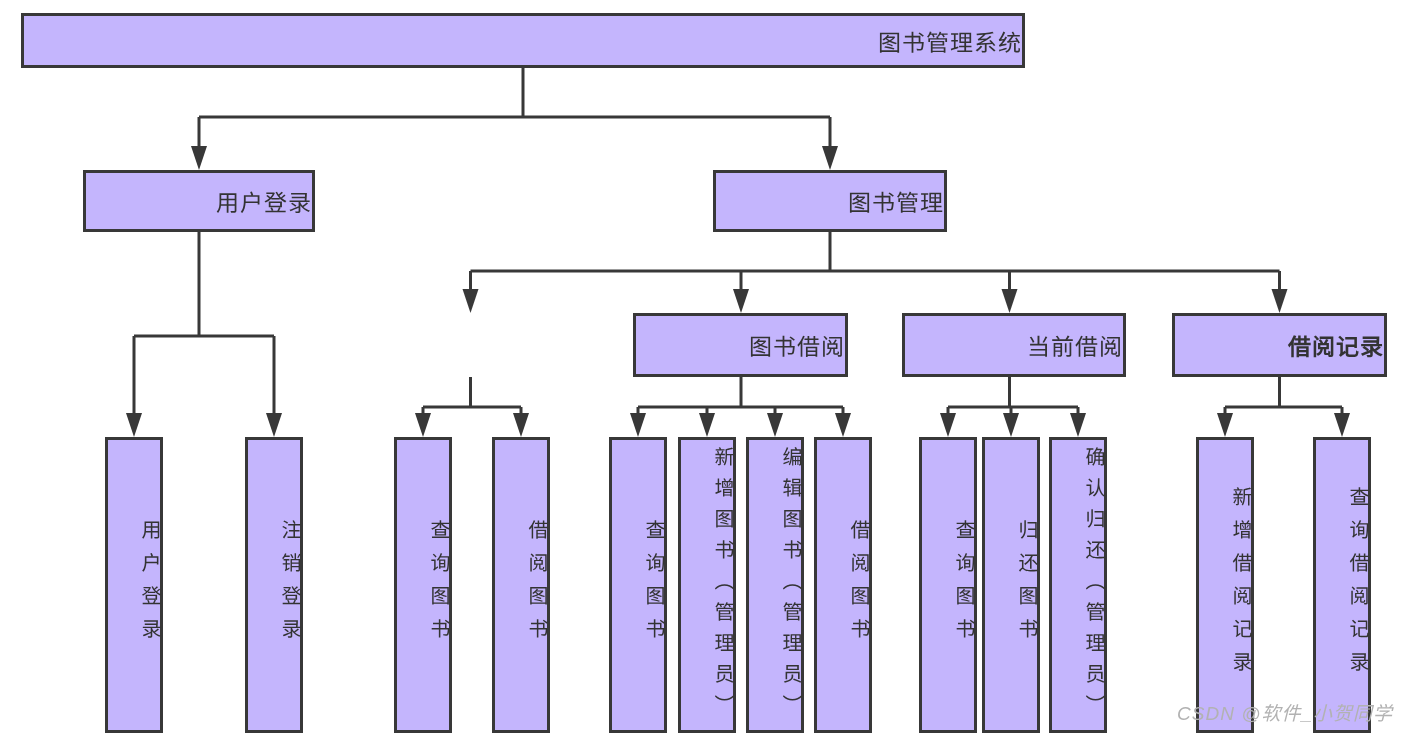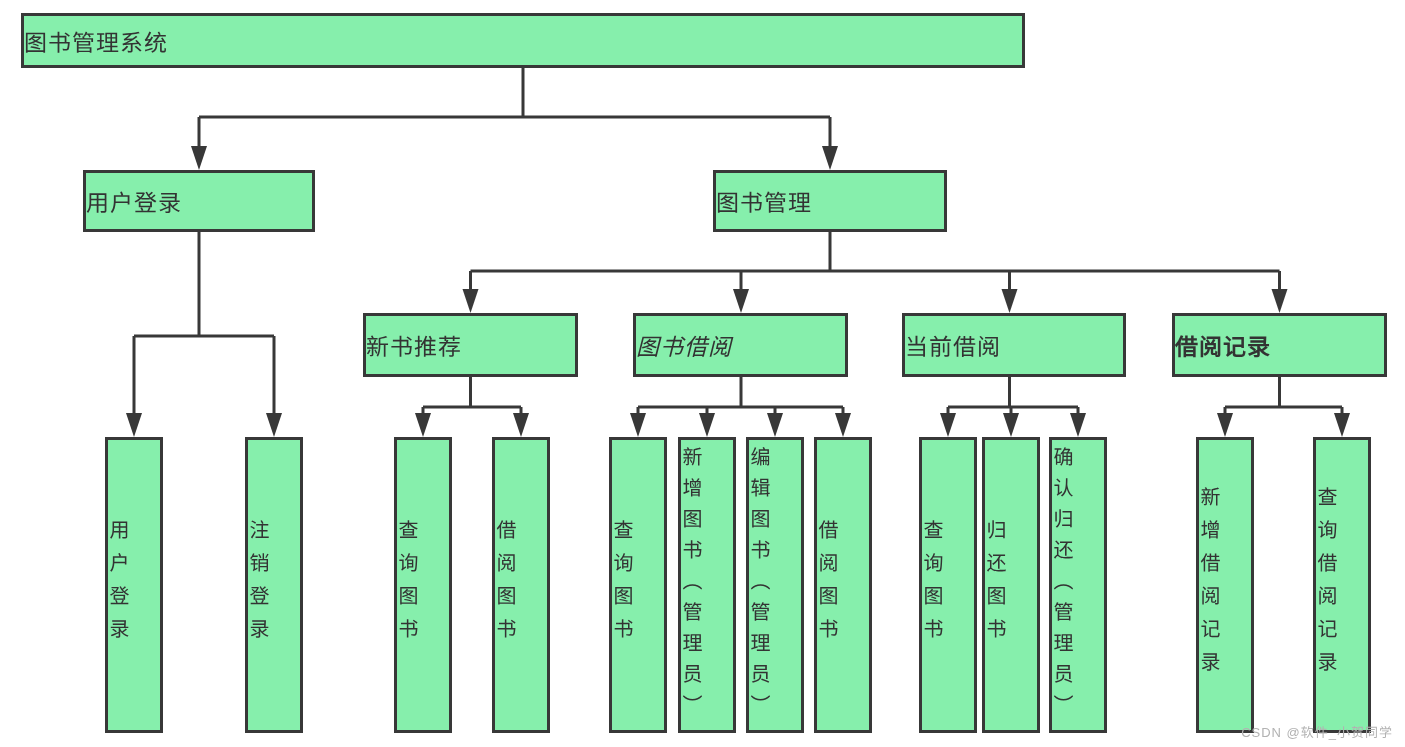--- a/index.html
+++ b/index.html
@@ -11,8 +11,8 @@
   .stage{position:relative; width:1405px; height:747px; background:var(--background); overflow:hidden;}
   .wires{position:absolute; left:0; top:0; width:1405px; height:747px; color:var(--line); pointer-events:none;}
   .box{
-    position:absolute; background:#86efac; border:3px solid var(--line);
-    display:flex; align-items:center; justify-content:flex-start;
+    position:absolute; background:#c4b5fd; border:3px solid var(--line);
+    display:flex; align-items:center; justify-content:flex-end;
     color:var(--text); font-size:23px; letter-spacing:1px; z-index:2;
   }
   .leaf .vt{

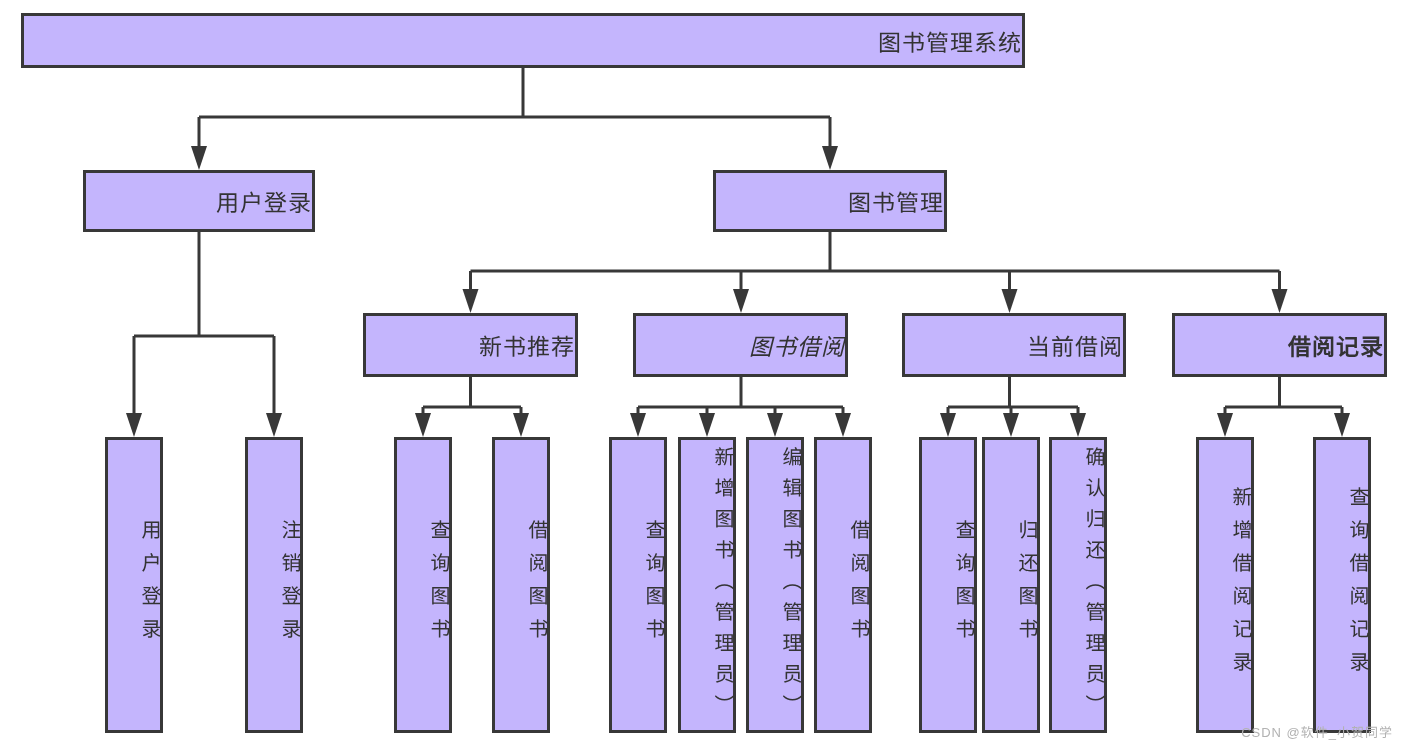--- a/index.html
+++ b/index.html
@@ -92,9 +92,6 @@
     <span>图书管理</span>
   </div>
 
-  <div class="box" style="left:363px; top:313px; width:215px; height:64px;">
-    <span>新书推荐</span>
-  </div>
   <div class="box" style="left:633px; top:313px; width:215px; height:64px;font-style:italic;">
     <span>图书借阅</span>
   </div>

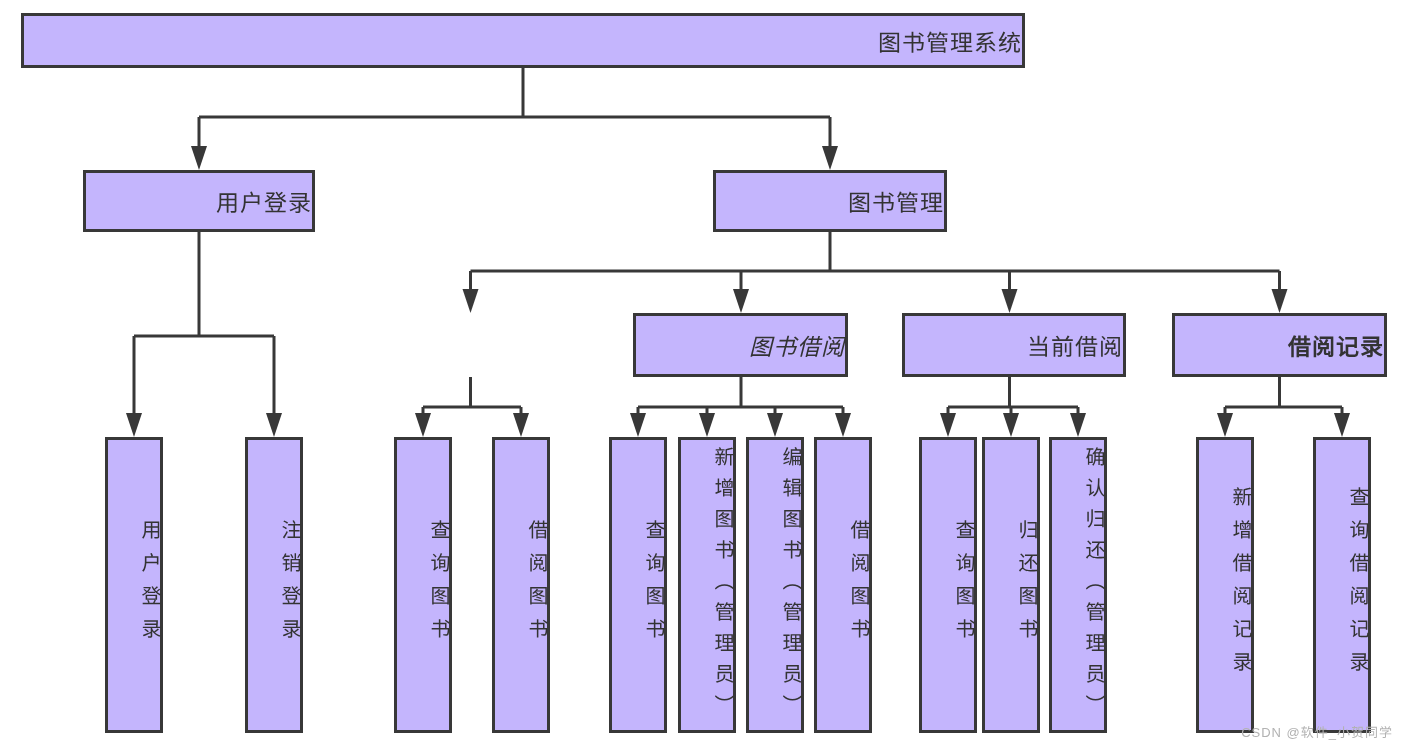--- a/index.html
+++ b/index.html
@@ -92,7 +92,7 @@
     <span>图书管理</span>
   </div>
 
-  <div class="box" style="left:633px; top:313px; width:215px; height:64px;font-style:italic;">
+  <div class="box" style="left:633px; top:313px; width:215px; height:64px;">
     <span>图书借阅</span>
   </div>
   <div class="box" style="left:902px; top:313px; width:224px; height:64px;">

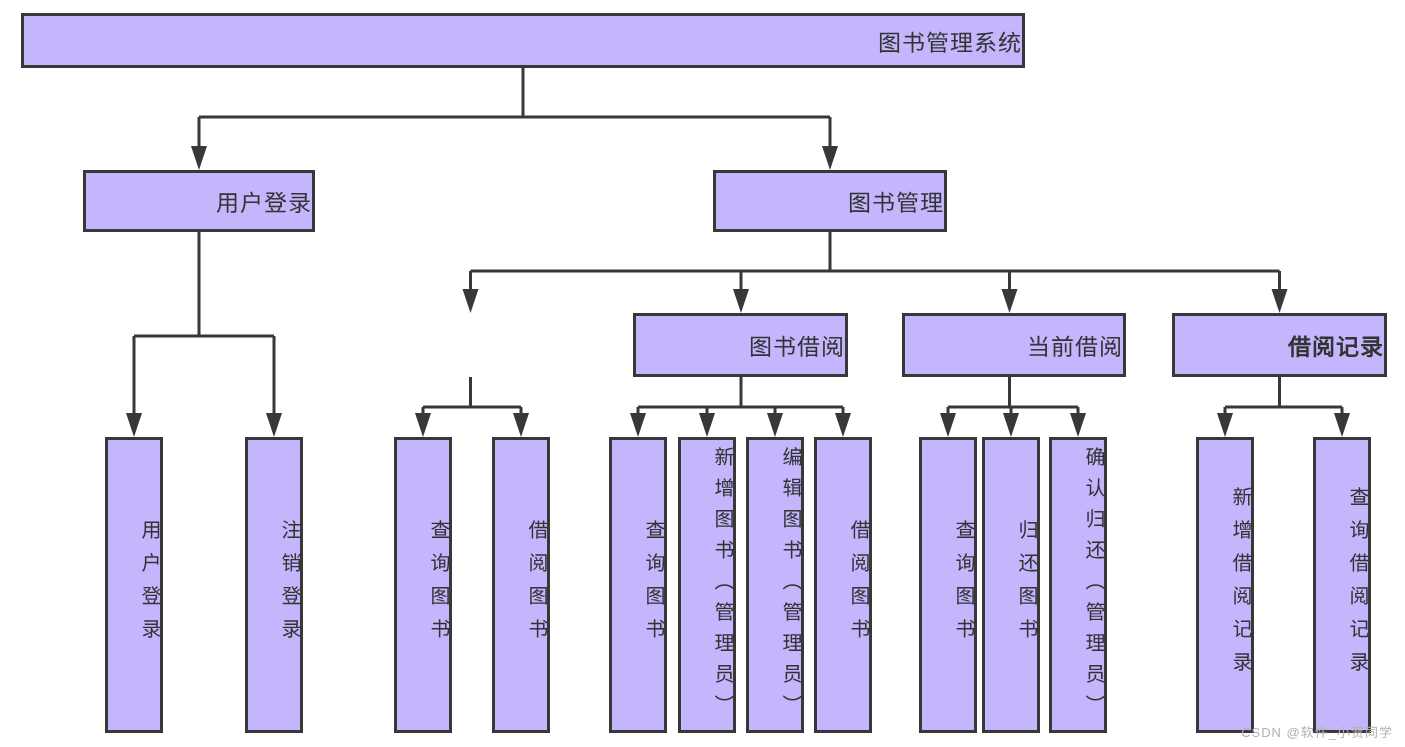--- a/index.html
+++ b/index.html
@@ -22,8 +22,8 @@
   }
   .leaf .vt.long{letter-spacing:11px;}
   .watermark{
-    position:absolute; right:12px; bottom:6px; z-index:5;
-    color:var(--watermark); font-size:13px; letter-spacing:1px;
+    position:absolute; right:12px; bottom:22px; z-index:5;
+    color:var(--watermark); font-size:19px; letter-spacing:1px;font-style:italic;
   }
 </style>
 </head>

